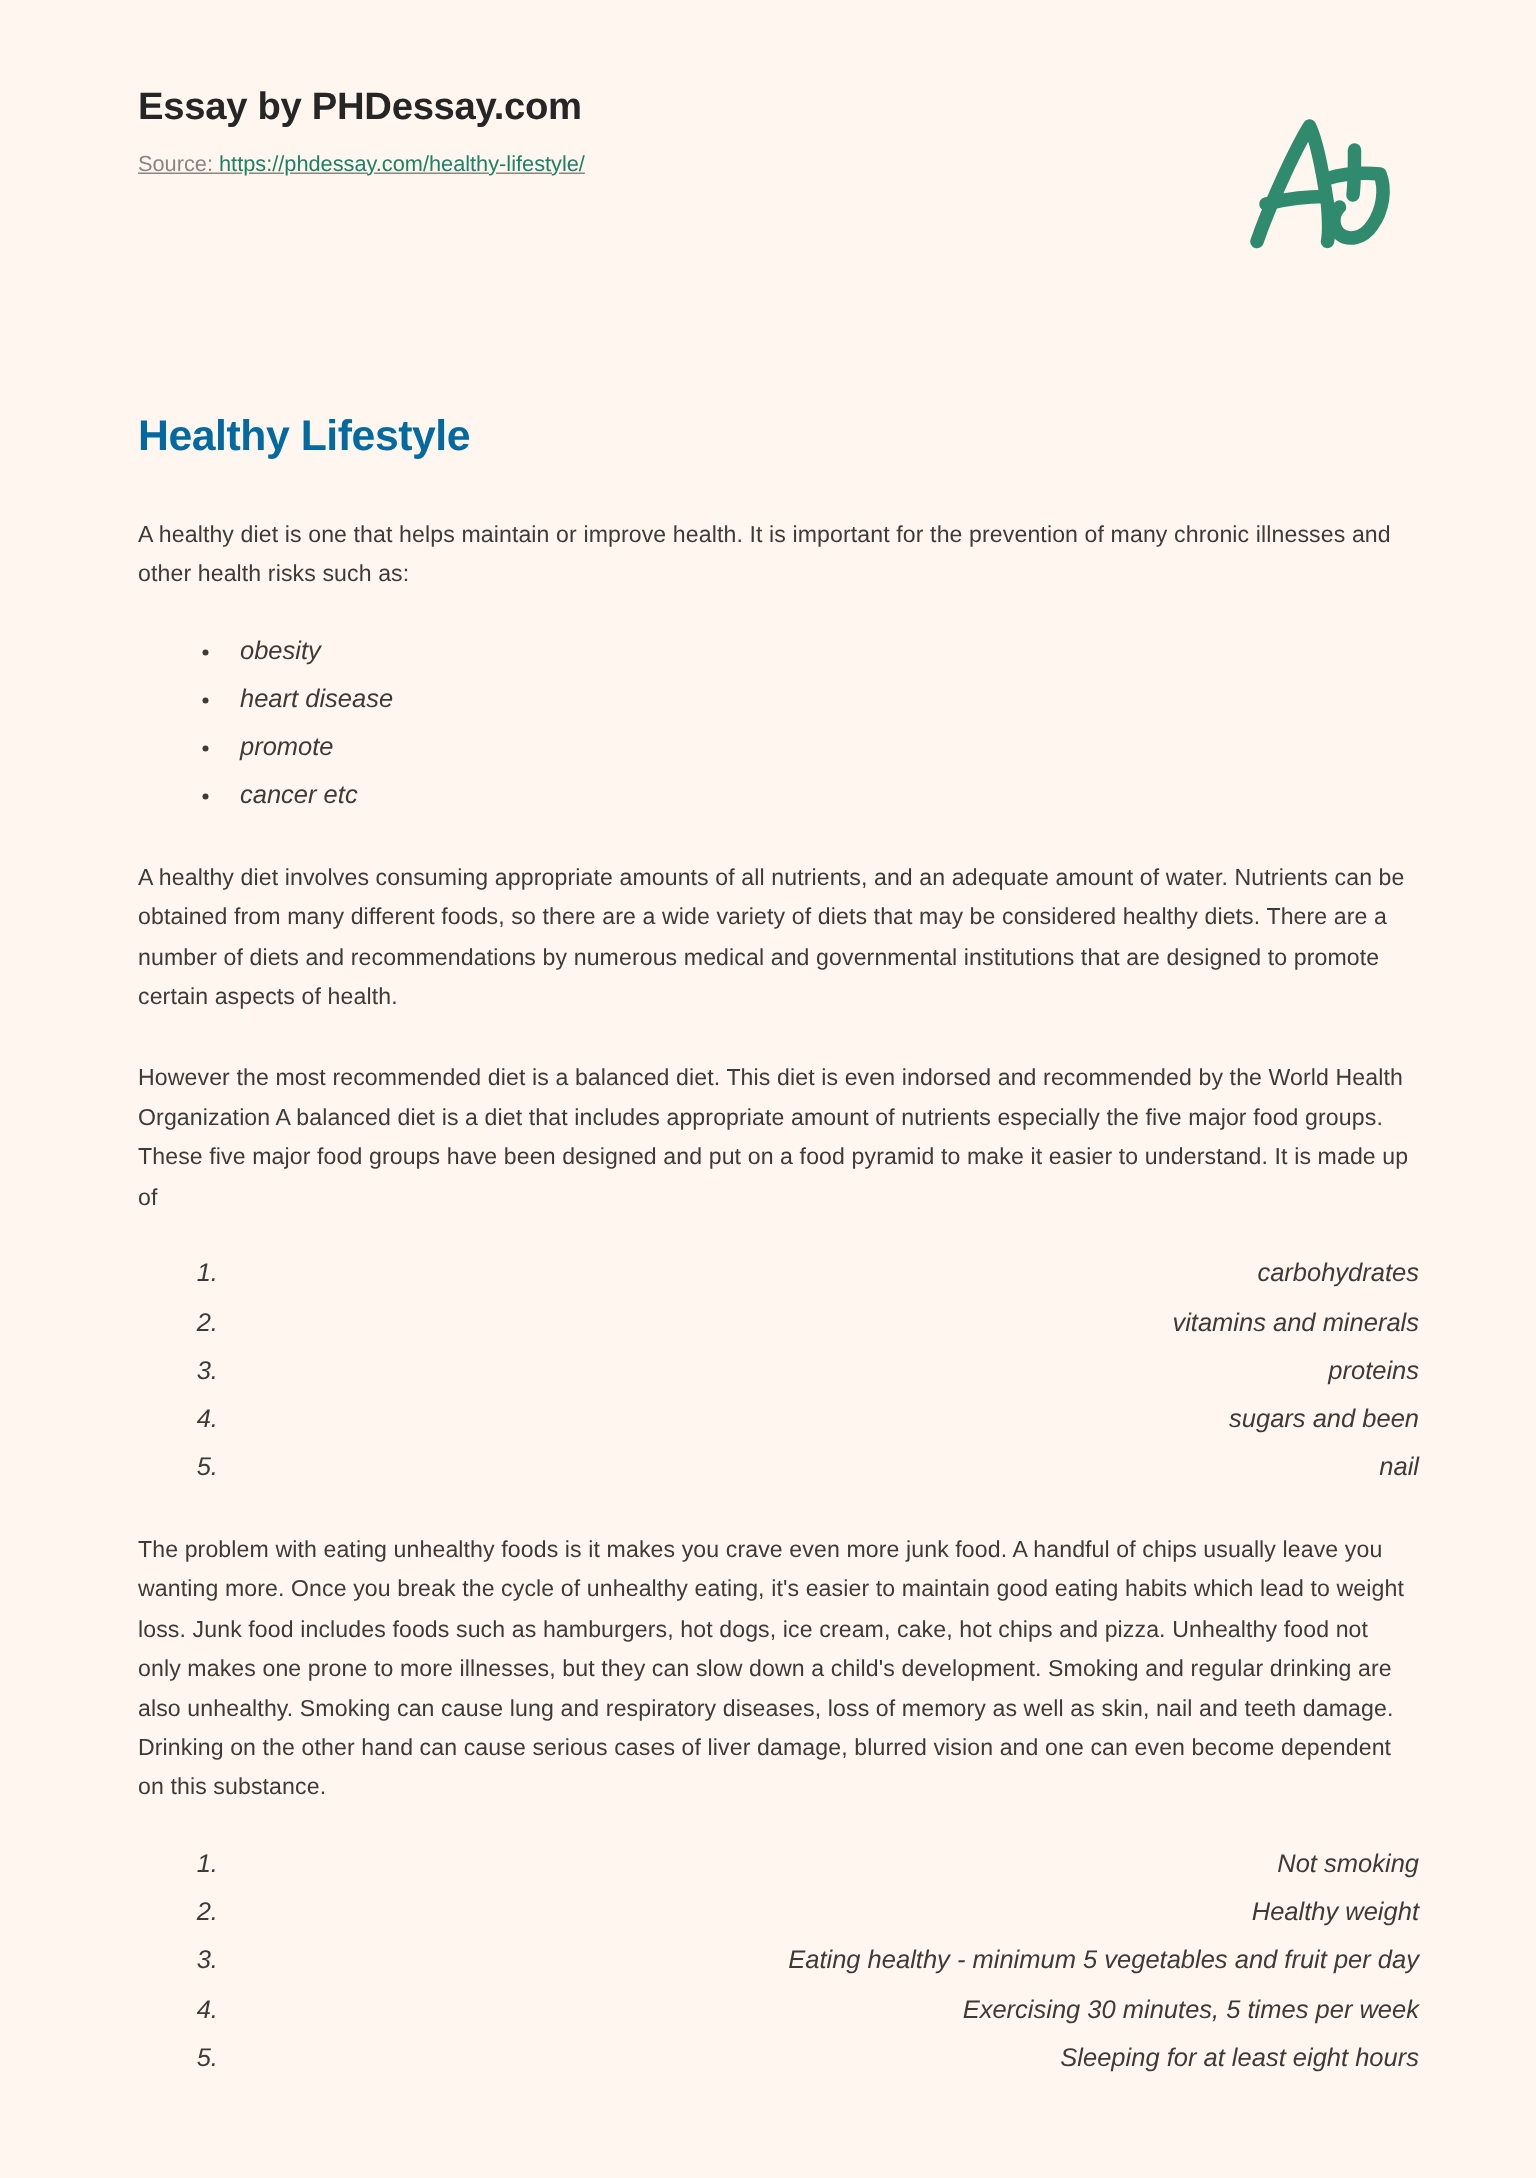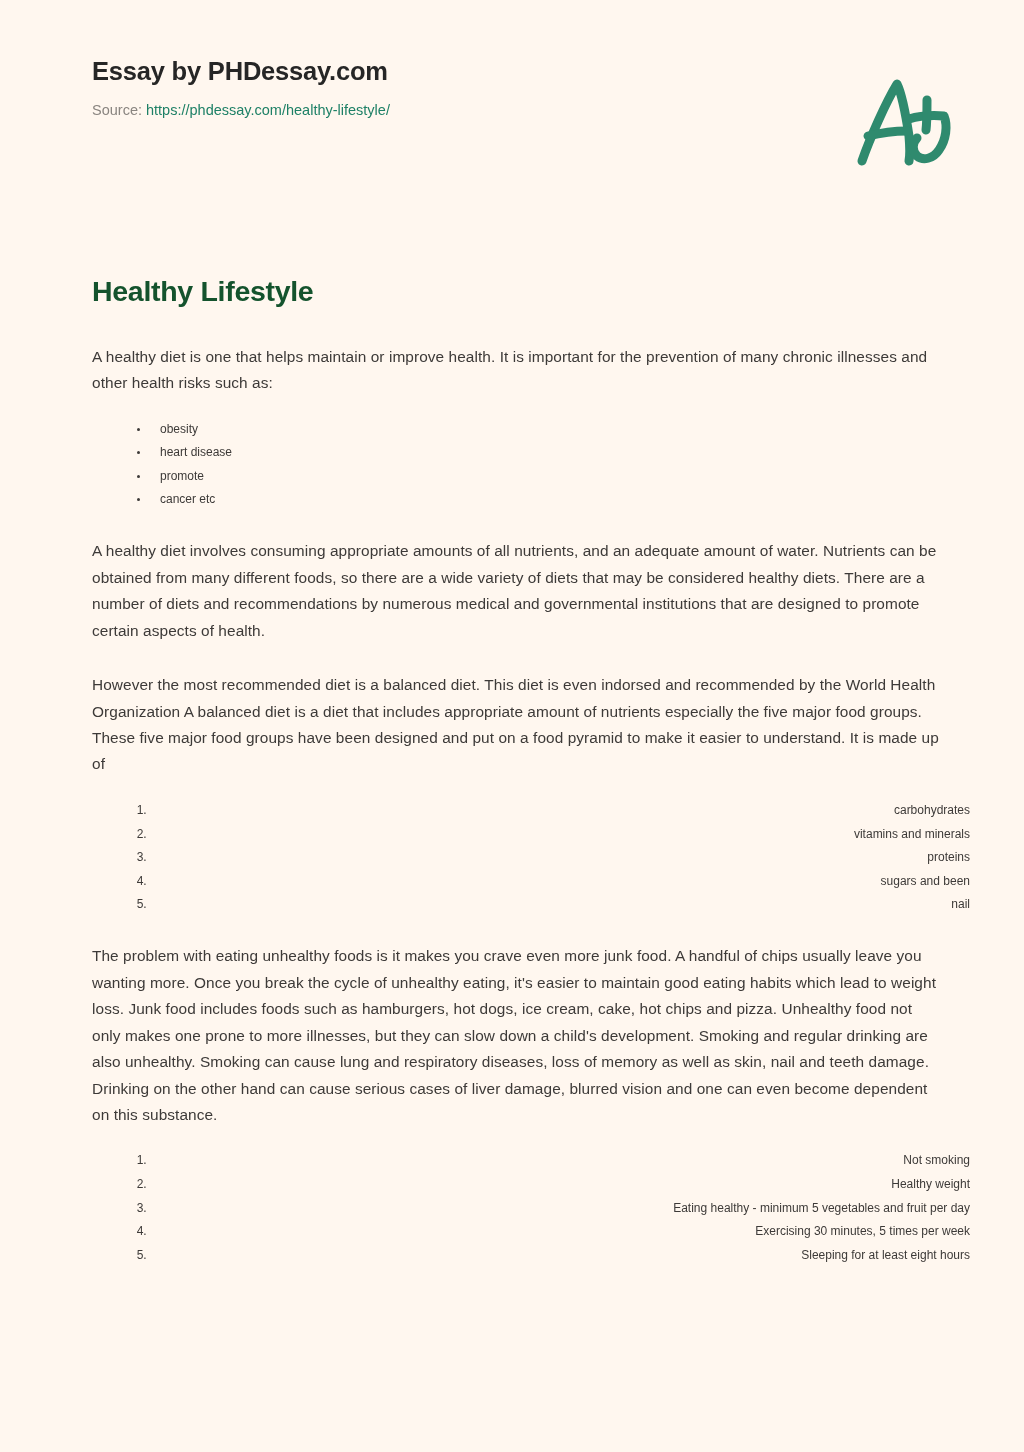--- a/index.html
+++ b/index.html
@@ -19,7 +19,7 @@
     width: 1024px;
     height: 1452px;
     box-sizing: border-box;
-    padding: 56px 54px 0 92px;
+    padding: 56px 78px 0 92px;
     position: relative;
     overflow: hidden;
   }

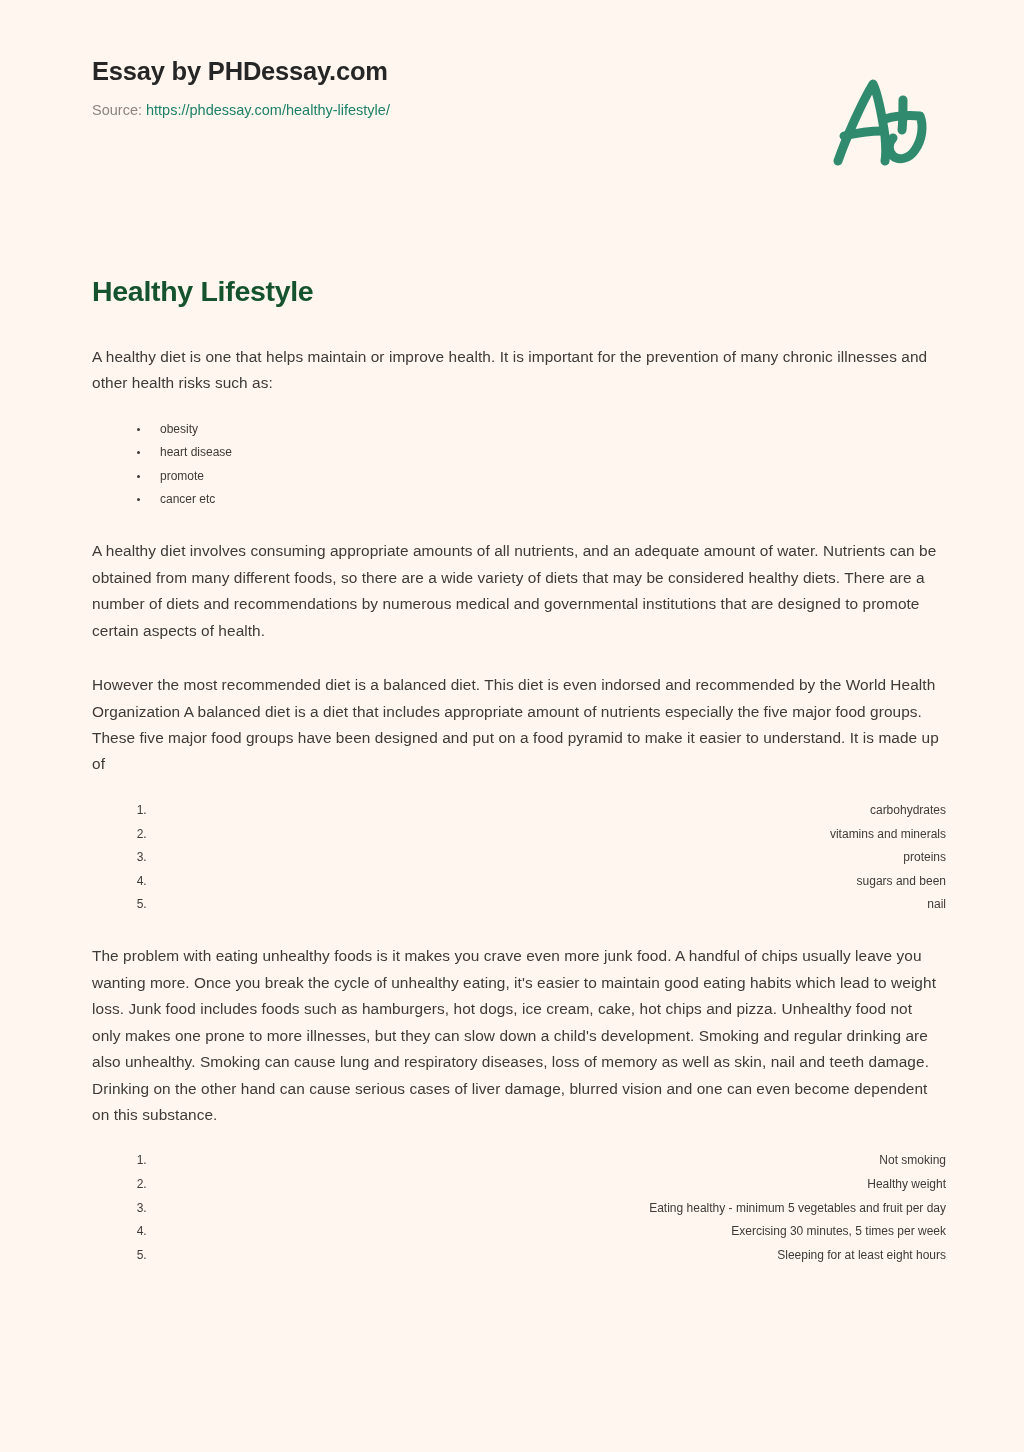--- a/index.html
+++ b/index.html
@@ -42,6 +42,7 @@
     color: #8a8580;
     line-height: 1.3;
     white-space: nowrap;
+    text-decoration: underline;
   }
   .source-label { color: #8a8580; }
   .source-link {

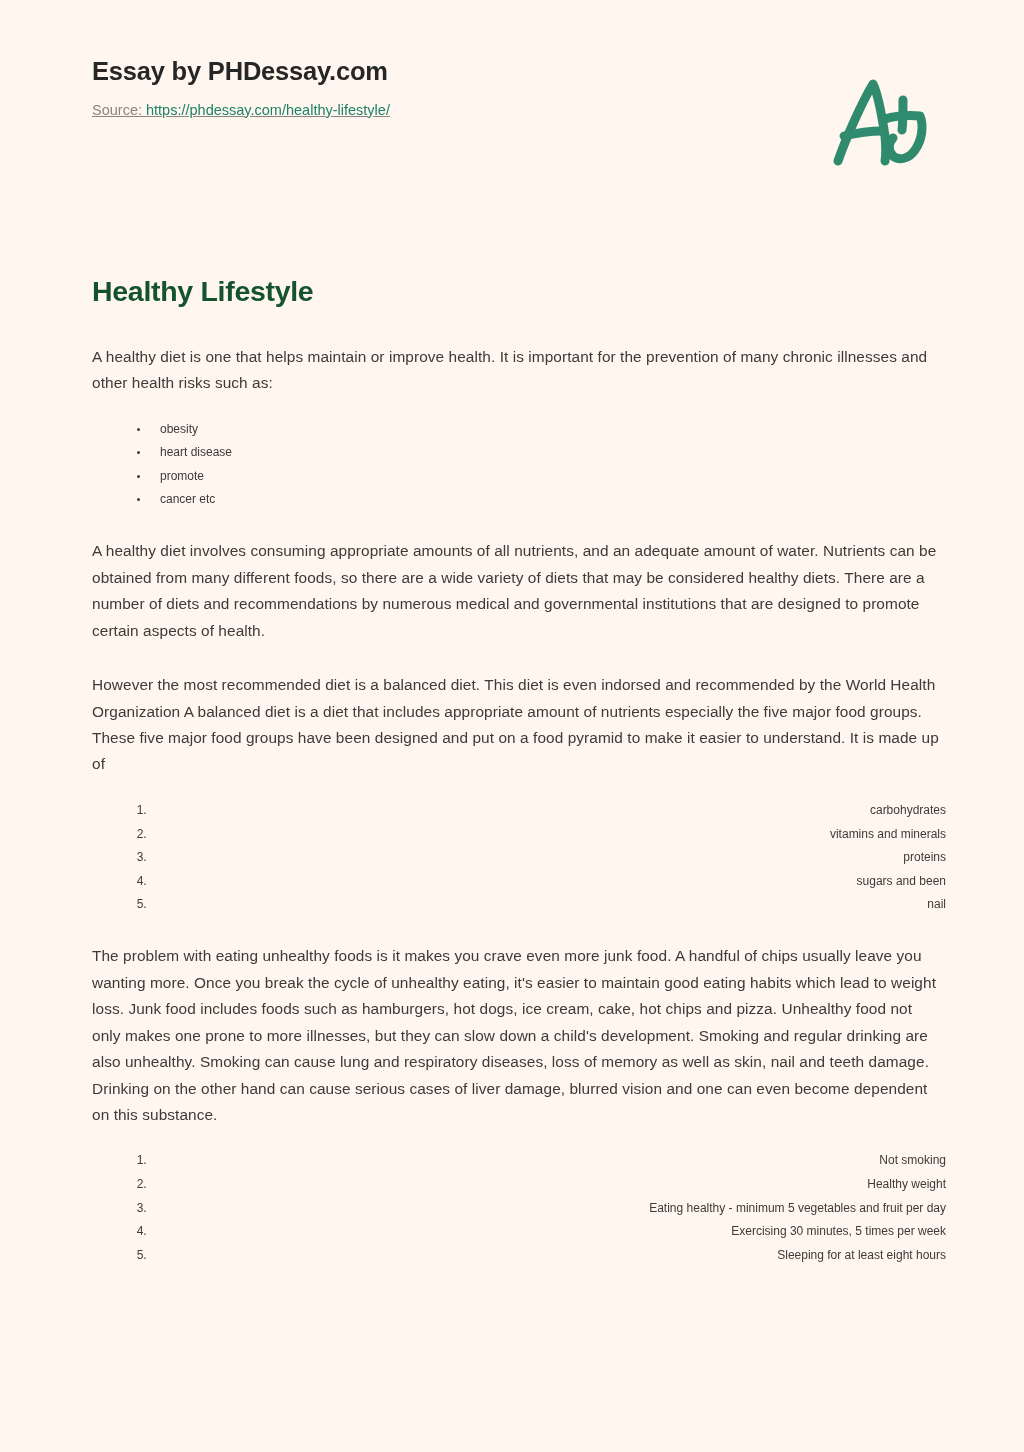--- a/index.html
+++ b/index.html
@@ -62,7 +62,7 @@
   .doc-title {
     font-size: 28.5px;
     font-weight: 700;
-    color: #14532d;
+    color: #0369a1;
     letter-spacing: -0.3px;
     margin: 106px 0 0 0;
     line-height: 1.25;

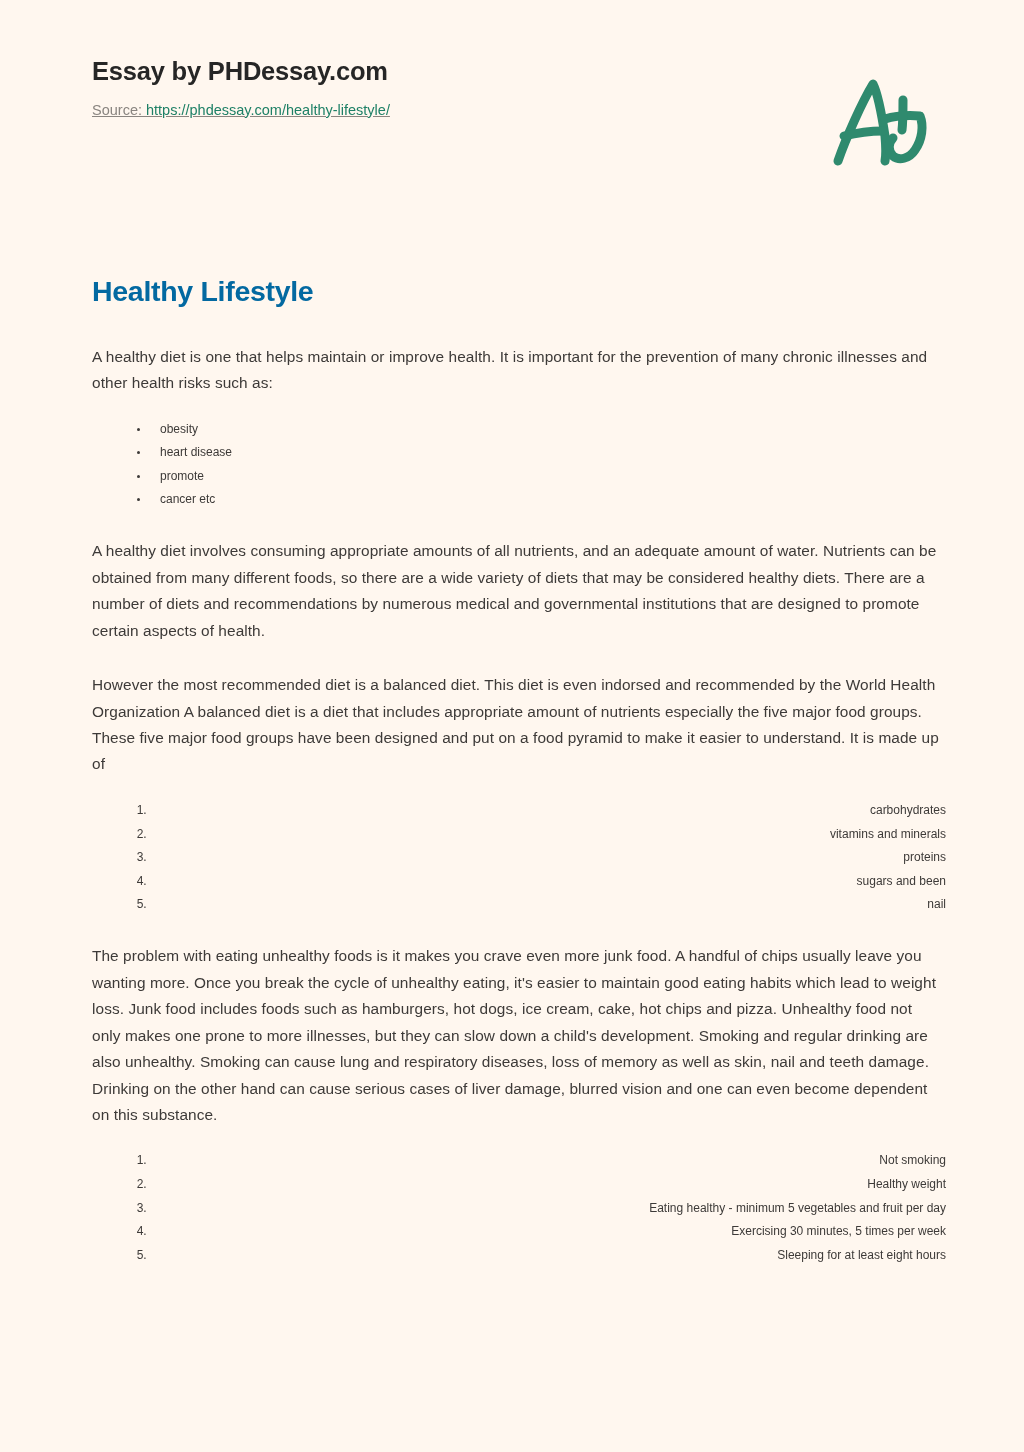--- a/index.html
+++ b/index.html
@@ -79,12 +79,13 @@
   p.para:first-of-type { margin-top: 34px; }
 
   ul.doc-list, ol.doc-list {
-    font-size: 12px;
+    font-size: 17px;
     line-height: 1.72;
     color: #3d3a38;
     margin: 22px 0 0 0;
     padding-left: 58px;
     max-width: 860px;
+    font-style: italic;
   }
   ul.doc-list { list-style: disc; }
   ol.doc-list { list-style: decimal; text-align: right; }

